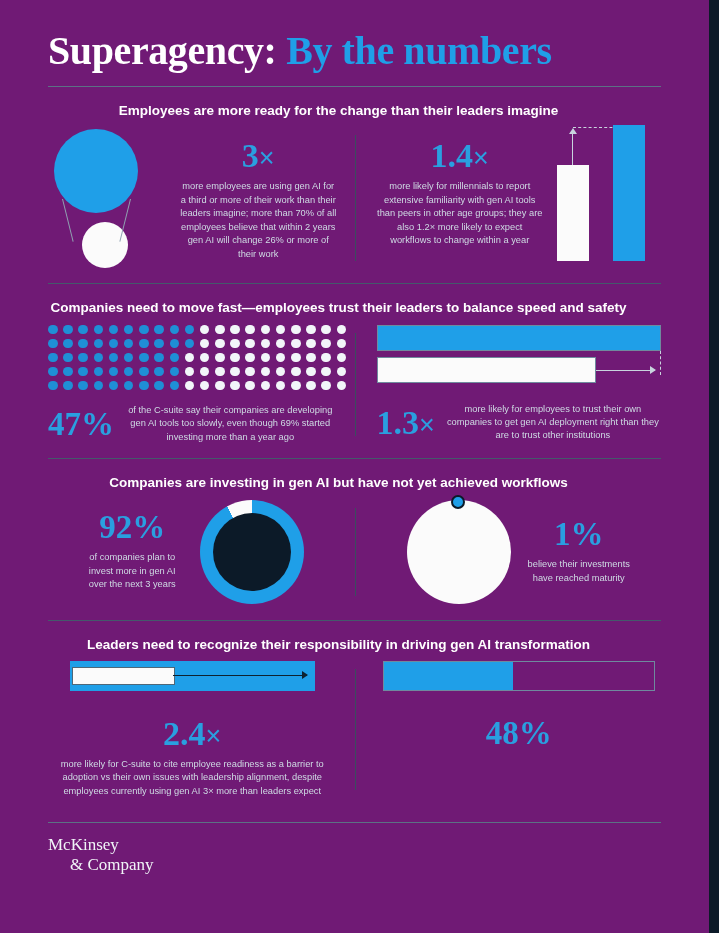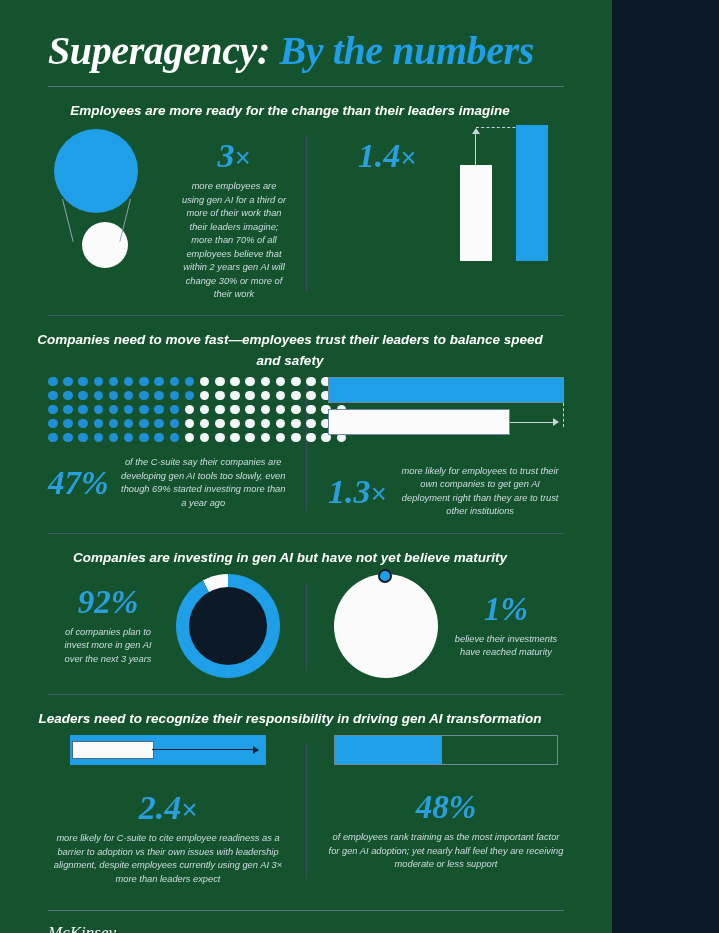--- a/index.html
+++ b/index.html
@@ -9,7 +9,7 @@
     font-family: "Liberation Sans", sans-serif;
     overflow: hidden;
   }
-  .page { position: relative; width: 612px; height: 933px; background: #14532d; font-style: italic; }
+  .page { position: relative; width: 709px; height: 933px; background: #701a75; }
 
   
   .title-wrap { padding: 30px 45px 0 48px; }

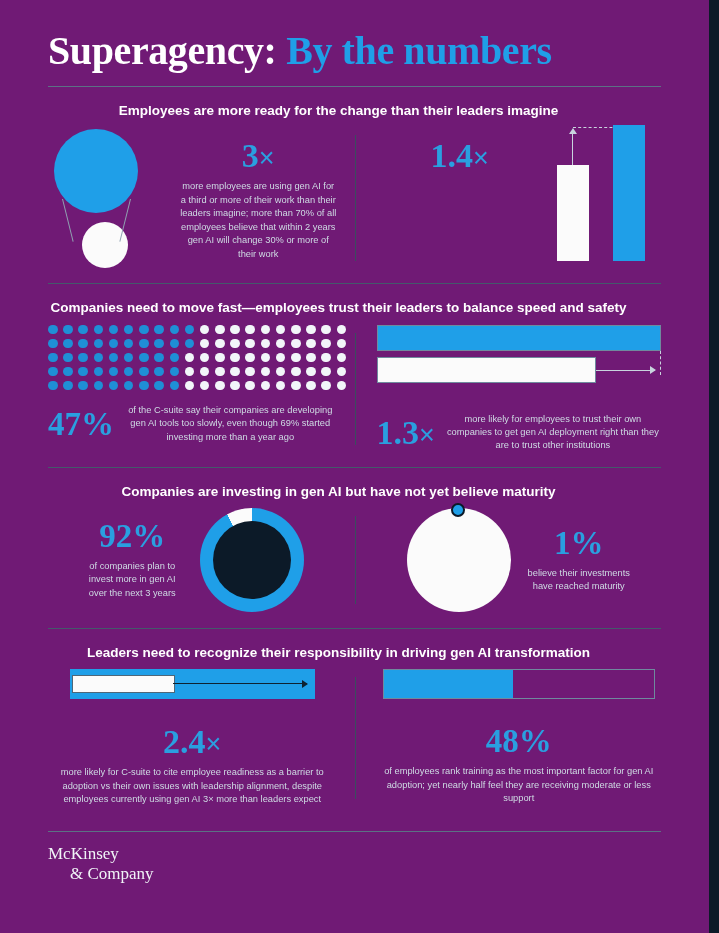--- a/index.html
+++ b/index.html
@@ -185,7 +185,7 @@
         </div>
         <div class="s1-text">
           <div class="stat"><span>3</span><span class="x">×</span></div>
-          <div class="blurb">more employees are using gen AI for a third or more of their work than their leaders imagine; more than 70% of all employees believe that within 2 years gen AI will change 30% or more of their work</div>
+          <div class="blurb">more employees are using gen AI for a third or more of their work than their leaders imagine; more than 70% of all employees believe that within 2 years gen AI will change 26% or more of their work</div>
         </div>
       </div>
     </div>

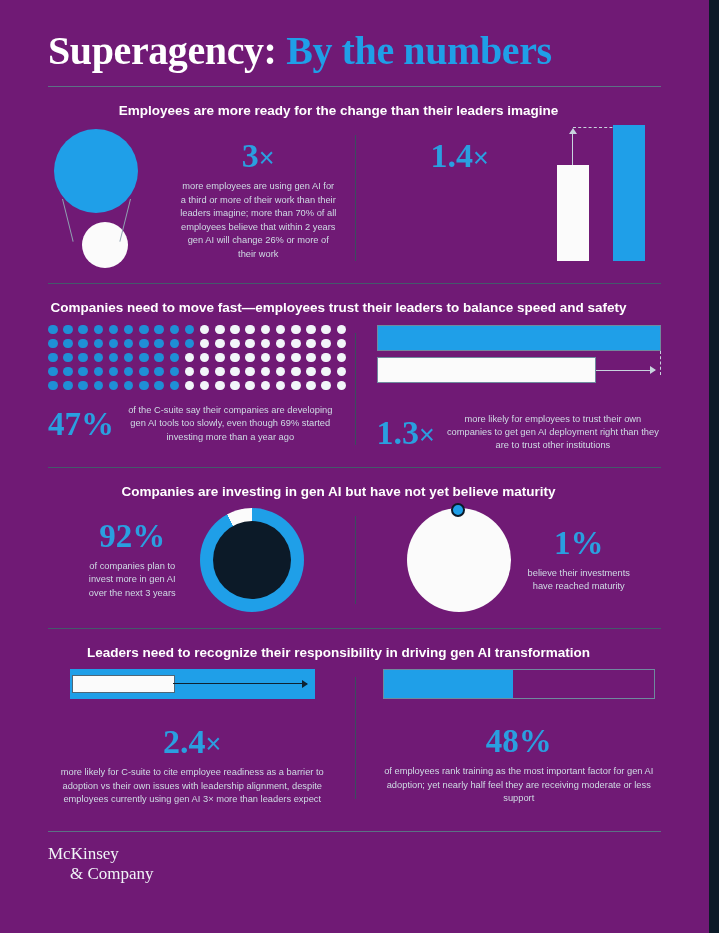--- a/index.html
+++ b/index.html
@@ -194,6 +194,7 @@
       <div class="s1-right-inner">
         <div class="s1-text" style="padding-right:8px;">
           <div class="stat"><span>1.4</span><span class="x">×</span></div>
+          <div class="blurb">more likely for millennials to report extensive familiarity with gen AI tools than peers in other age groups; they are also 1.2× more likely to expect workflows to change within a year</div>
         </div>
         <div class="vbars">
           <div class="dash-top"></div>

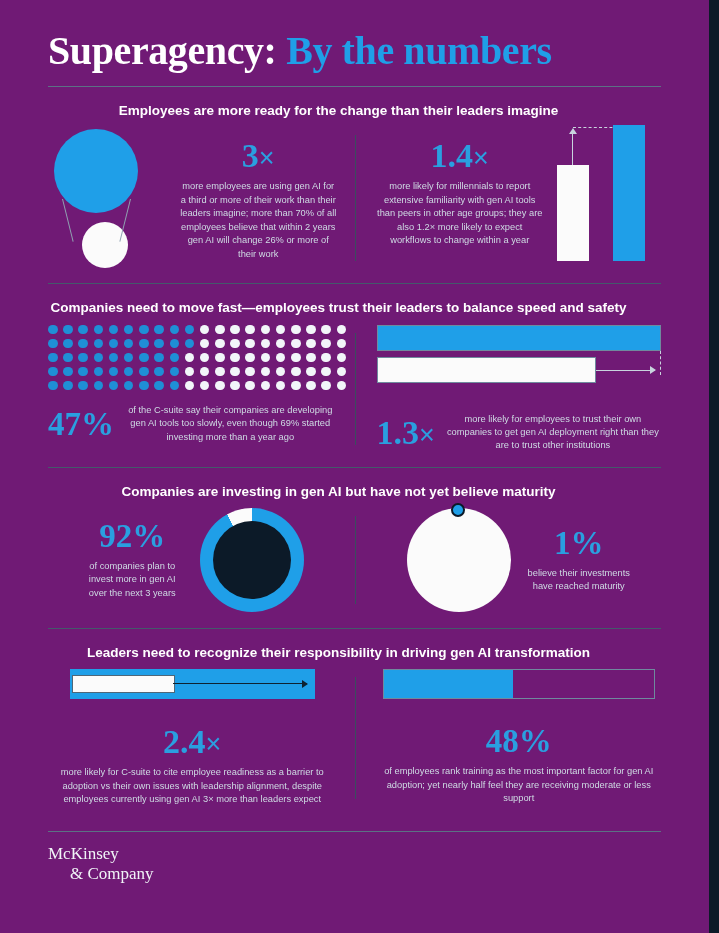--- a/index.html
+++ b/index.html
@@ -327,7 +327,7 @@
         <div class="vdash" style="right:0;top:26px;height:24px;"></div>
         <div class="harrow" style="left:77%;top:45px;right:6px;"></div>
       </div>
-      <div class="stat-row" style="margin-top:24px;">
+      <div class="stat-row" style="margin-top:14px;">
         <div class="stat"><span>1.3</span><span class="x">×</span></div>
         <div class="blurb left">more likely for employees to trust their own companies to get gen AI deployment right than they are to trust other institutions</div>
       </div>

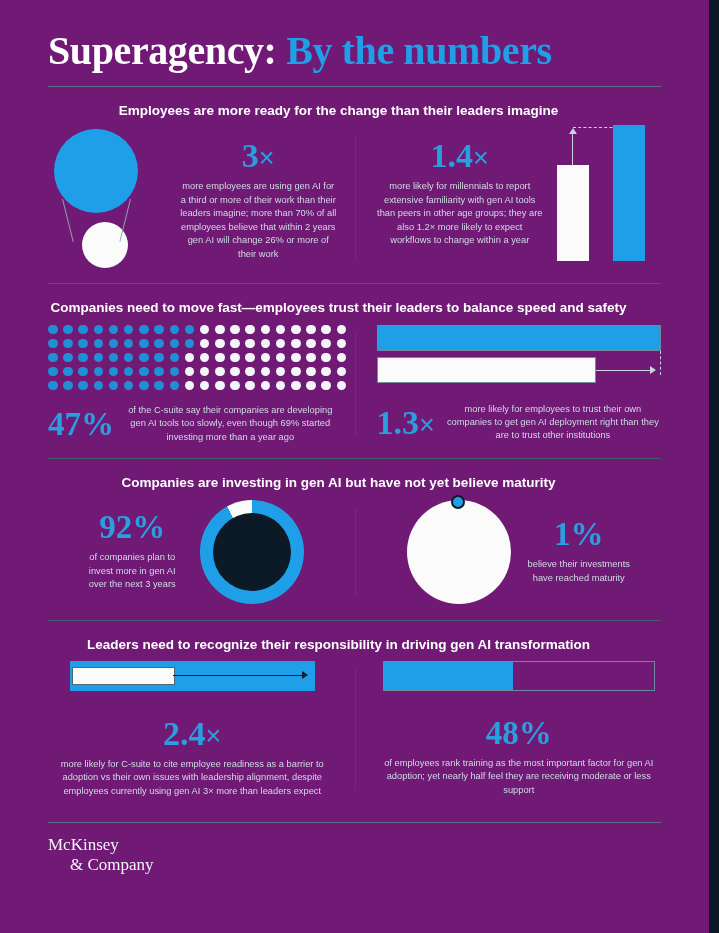--- a/index.html
+++ b/index.html
@@ -335,7 +335,7 @@
   </div>
   <div class="rule thin" style="margin-top:14px;"></div>
 
-  <div class="sec-head">Companies are investing in gen AI but have not yet believe maturity</div>
+  <div class="sec-head">Companies are investing in gen AI but have not yet achieved workflows</div>
   <div class="band">
     <div class="vdiv"></div>
 

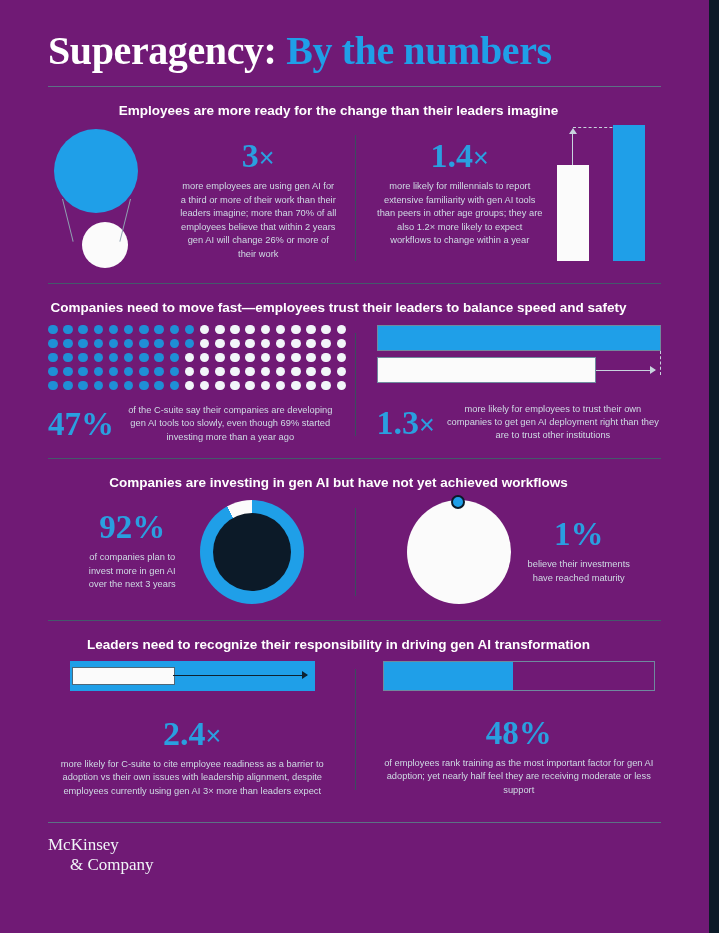--- a/index.html
+++ b/index.html
@@ -388,7 +388,6 @@
       </div>
       <div style="margin-top:26px;">
         <div class="stat pct">48%</div>
-        <div class="blurb">of employees rank training as the most important factor for gen AI adoption; yet nearly half feel they are receiving moderate or less support</div>
       </div>
     </div>
   </div>

